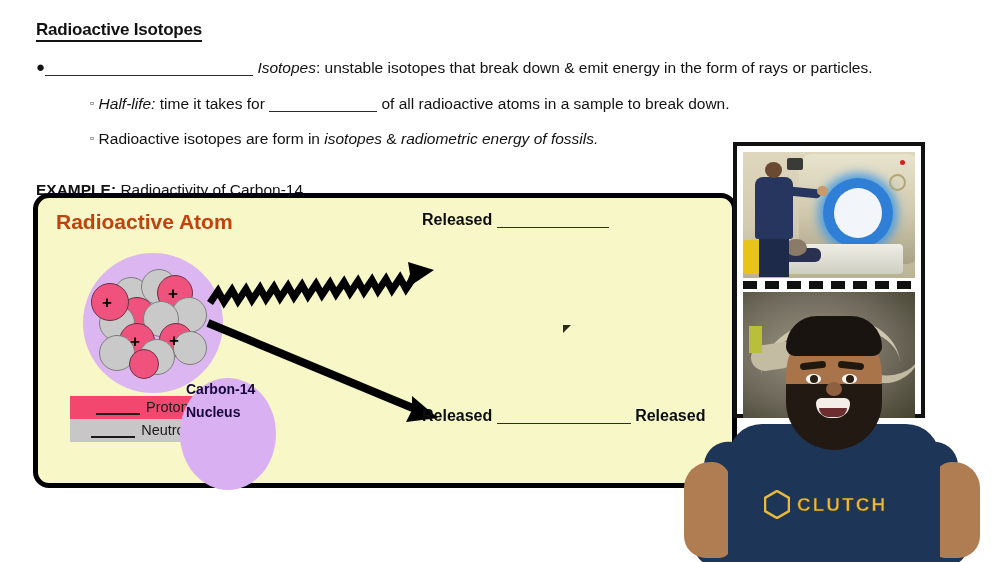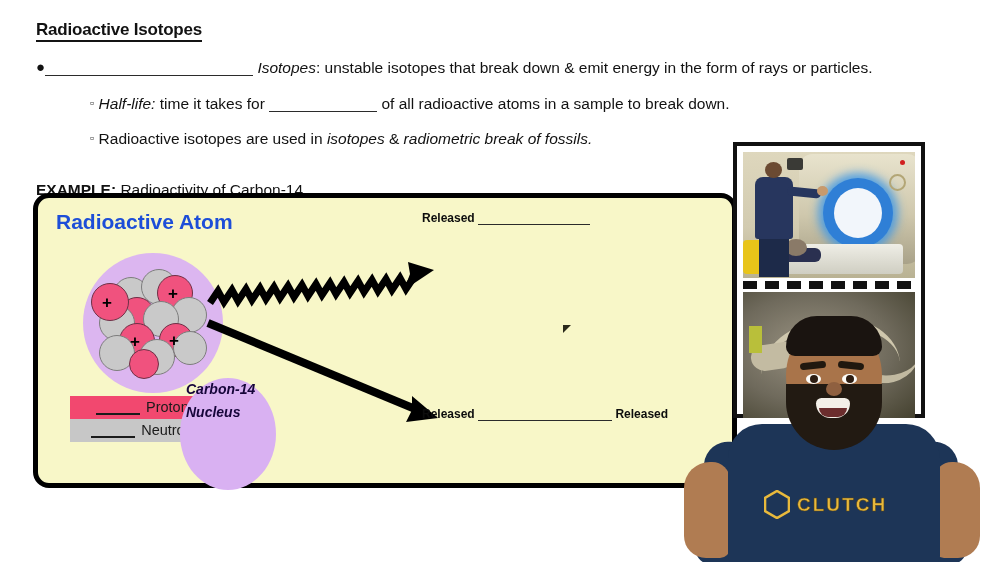--- a/index.html
+++ b/index.html
@@ -213,7 +213,7 @@
   </div>
 
   <div class="line l3">
-    <span class="sq">▫</span><span> Radioactive isotopes are used in </span><span class="it">isotopes</span><span> &amp; </span><span class="it">radiometric break of fossils.</span>
+    <span class="sq">▫</span><span> Radioactive isotopes are form in </span><span class="it">isotopes</span><span> &amp; </span><span class="it">radiometric break of fossils.</span>
   </div>
 
   <div class="line l4">

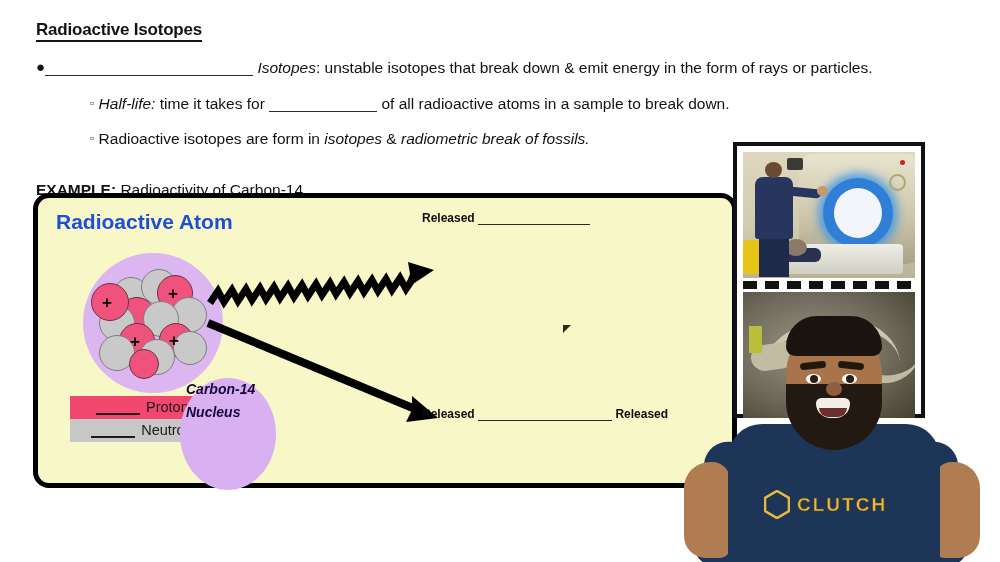--- a/index.html
+++ b/index.html
@@ -213,7 +213,7 @@
   </div>
 
   <div class="line l3">
-    <span class="sq">▫</span><span> Radioactive isotopes are form in </span><span class="it">isotopes</span><span> &amp; </span><span class="it">radiometric break of fossils.</span>
+    <span class="sq">▫</span><span> Radioactive isotopes are form in </span><span class="it">isotopes</span><span> &amp; </span><span class="it">radiometric energy of fossils.</span>
   </div>
 
   <div class="line l4">

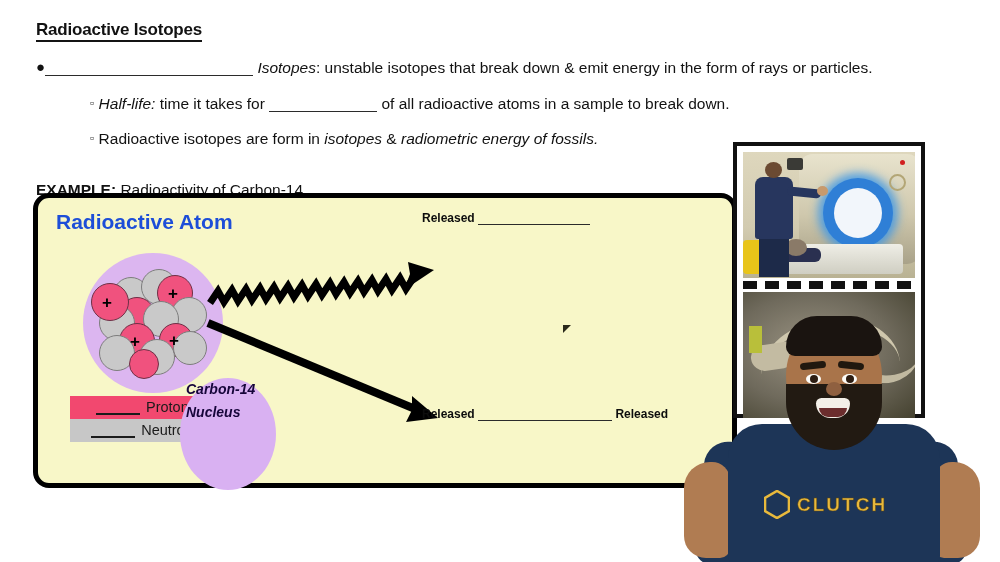--- a/index.html
+++ b/index.html
@@ -39,7 +39,7 @@
     background:#f8f7c8;border:5px solid #000;border-radius:16px;box-sizing:border-box;
   }
   .diagram-title{
-    position:absolute;left:18px;top:12px;font-size:21px;font-weight:bold;color:#1d4ed8;
+    position:absolute;left:18px;top:12px;font-size:21px;font-weight:bold;color:#c2410c;
   }
 
   

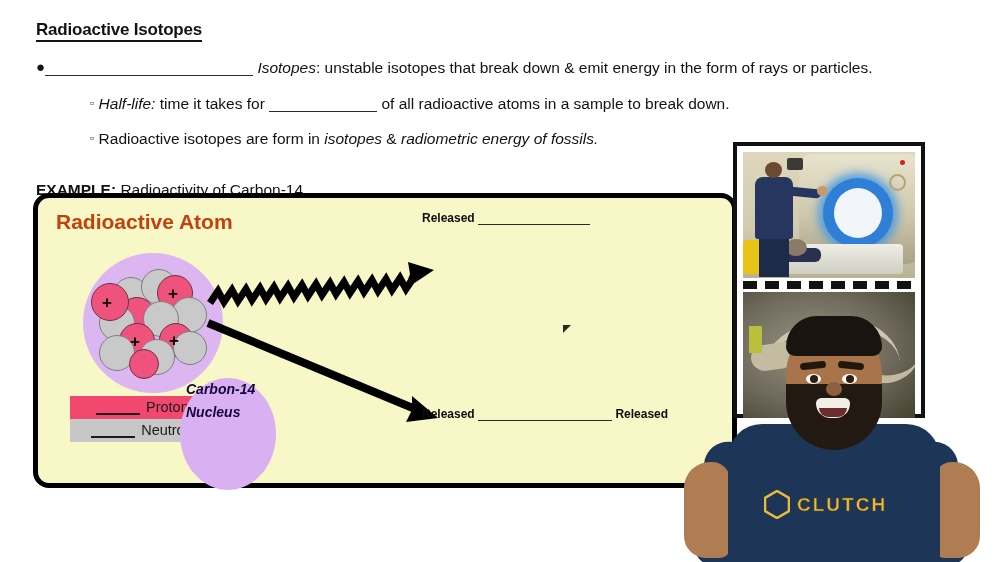--- a/index.html
+++ b/index.html
@@ -72,7 +72,7 @@
 
   
   .svg-arrows{position:absolute;left:0;top:0;width:704px;height:295px;}
-  .rel{position:absolute;font-size:12px;font-weight:bold;white-space:nowrap;color:#0d0d0d;}
+  .rel{position:absolute;font-size:16px;font-weight:bold;white-space:nowrap;color:#0d0d0d;}
   .rel-top{left:384px;top:13px;}
   .rel-bot{left:384px;top:209px;}
   .relblank{

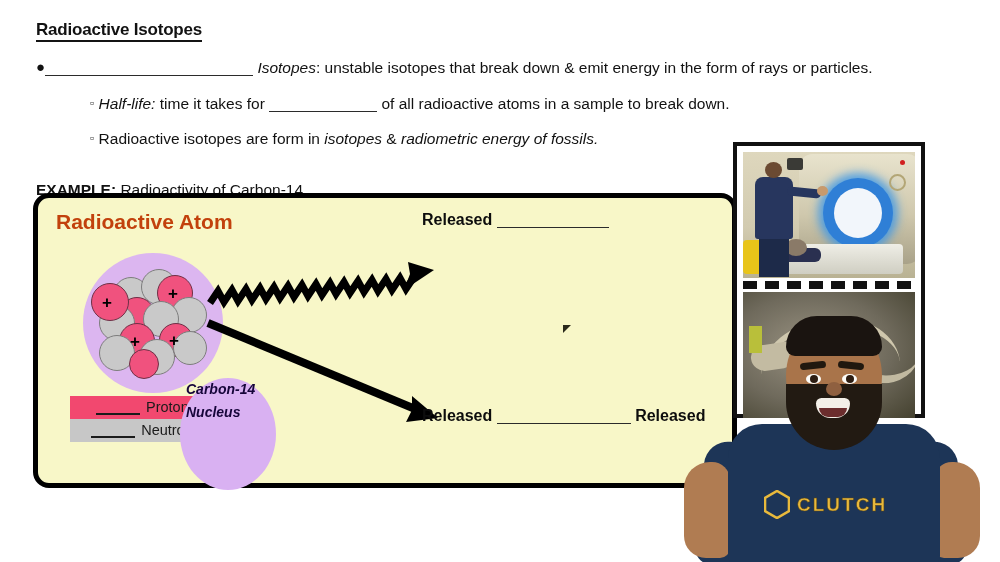--- a/index.html
+++ b/index.html
@@ -162,7 +162,7 @@
   .sleeve-l{position:absolute;left:24px;top:104px;width:58px;height:124px;background:#1d3557;border-radius:24px 10px 6px 16px;transform:rotate(6deg);}
   .sleeve-r{position:absolute;left:228px;top:104px;width:58px;height:124px;background:#1d3557;border-radius:10px 24px 16px 6px;transform:rotate(-6deg);}
   .neck{position:absolute;left:132px;top:66px;width:48px;height:34px;background:#8a5f3d;}
-  .head{position:absolute;left:110px;top:-18px;width:96px;height:112px;border-radius:48px/56px;background:#a9744a;font-style:italic;}
+  .head{position:absolute;left:110px;top:-18px;width:96px;height:112px;border-radius:48px/56px;background:#a9744a;}
   .hair{position:absolute;left:110px;top:-22px;width:96px;height:40px;border-radius:48px 48px 14px 14px;background:#1a1410;}
   .brow{position:absolute;width:26px;height:7px;border-radius:4px;background:#20180f;}
   .brow.l{left:124px;top:24px;transform:rotate(-6deg);}

